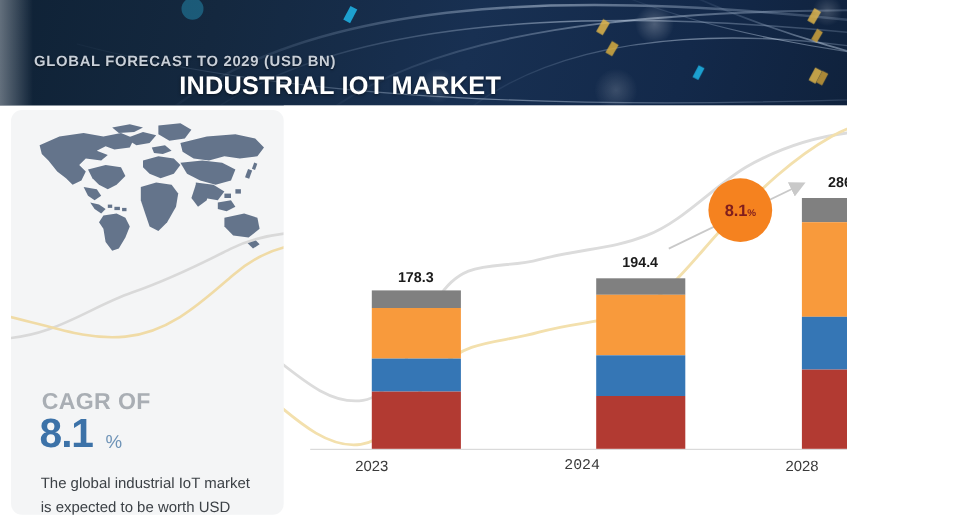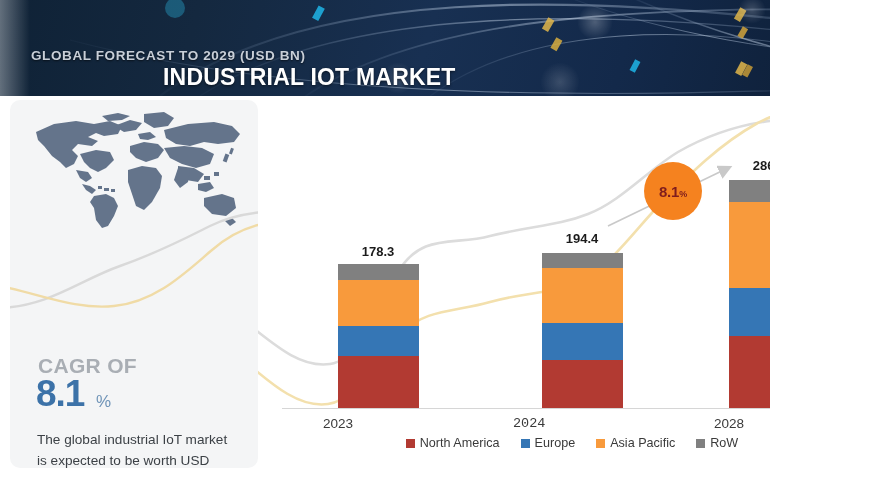--- a/index.html
+++ b/index.html
@@ -221,24 +221,6 @@
       <span class="badge-txt"><span>8.1</span><small>%</small></span>
     </div>
 
-    <div class="legend">
-      <div class="lg-item">
-        <span class="lg-sw" style="background:#b23a32;"></span>
-        <span class="lg-tx">North America</span>
-      </div>
-      <div class="lg-item">
-        <span class="lg-sw" style="background:#3576b5;"></span>
-        <span class="lg-tx">Europe</span>
-      </div>
-      <div class="lg-item">
-        <span class="lg-sw" style="background:#f89a3c;"></span>
-        <span class="lg-tx">Asia Pacific</span>
-      </div>
-      <div class="lg-item">
-        <span class="lg-sw" style="background:#808080;"></span>
-        <span class="lg-tx">RoW</span>
-      </div>
-    </div>
 
   </div>
 </div>

